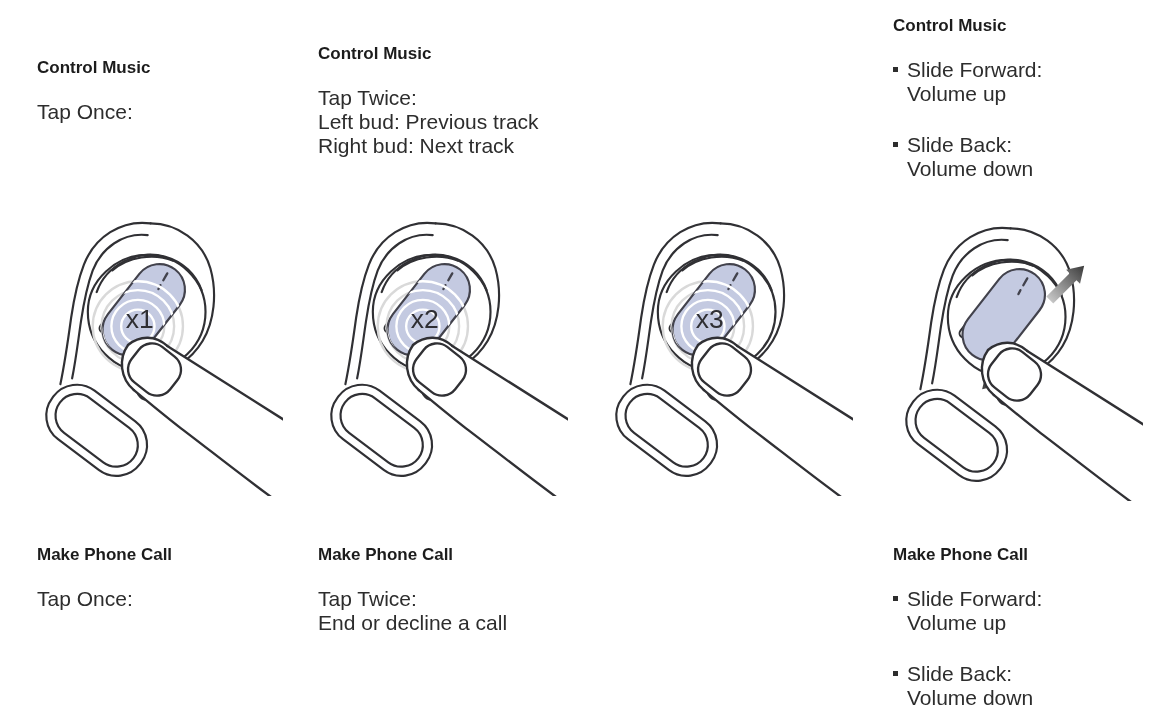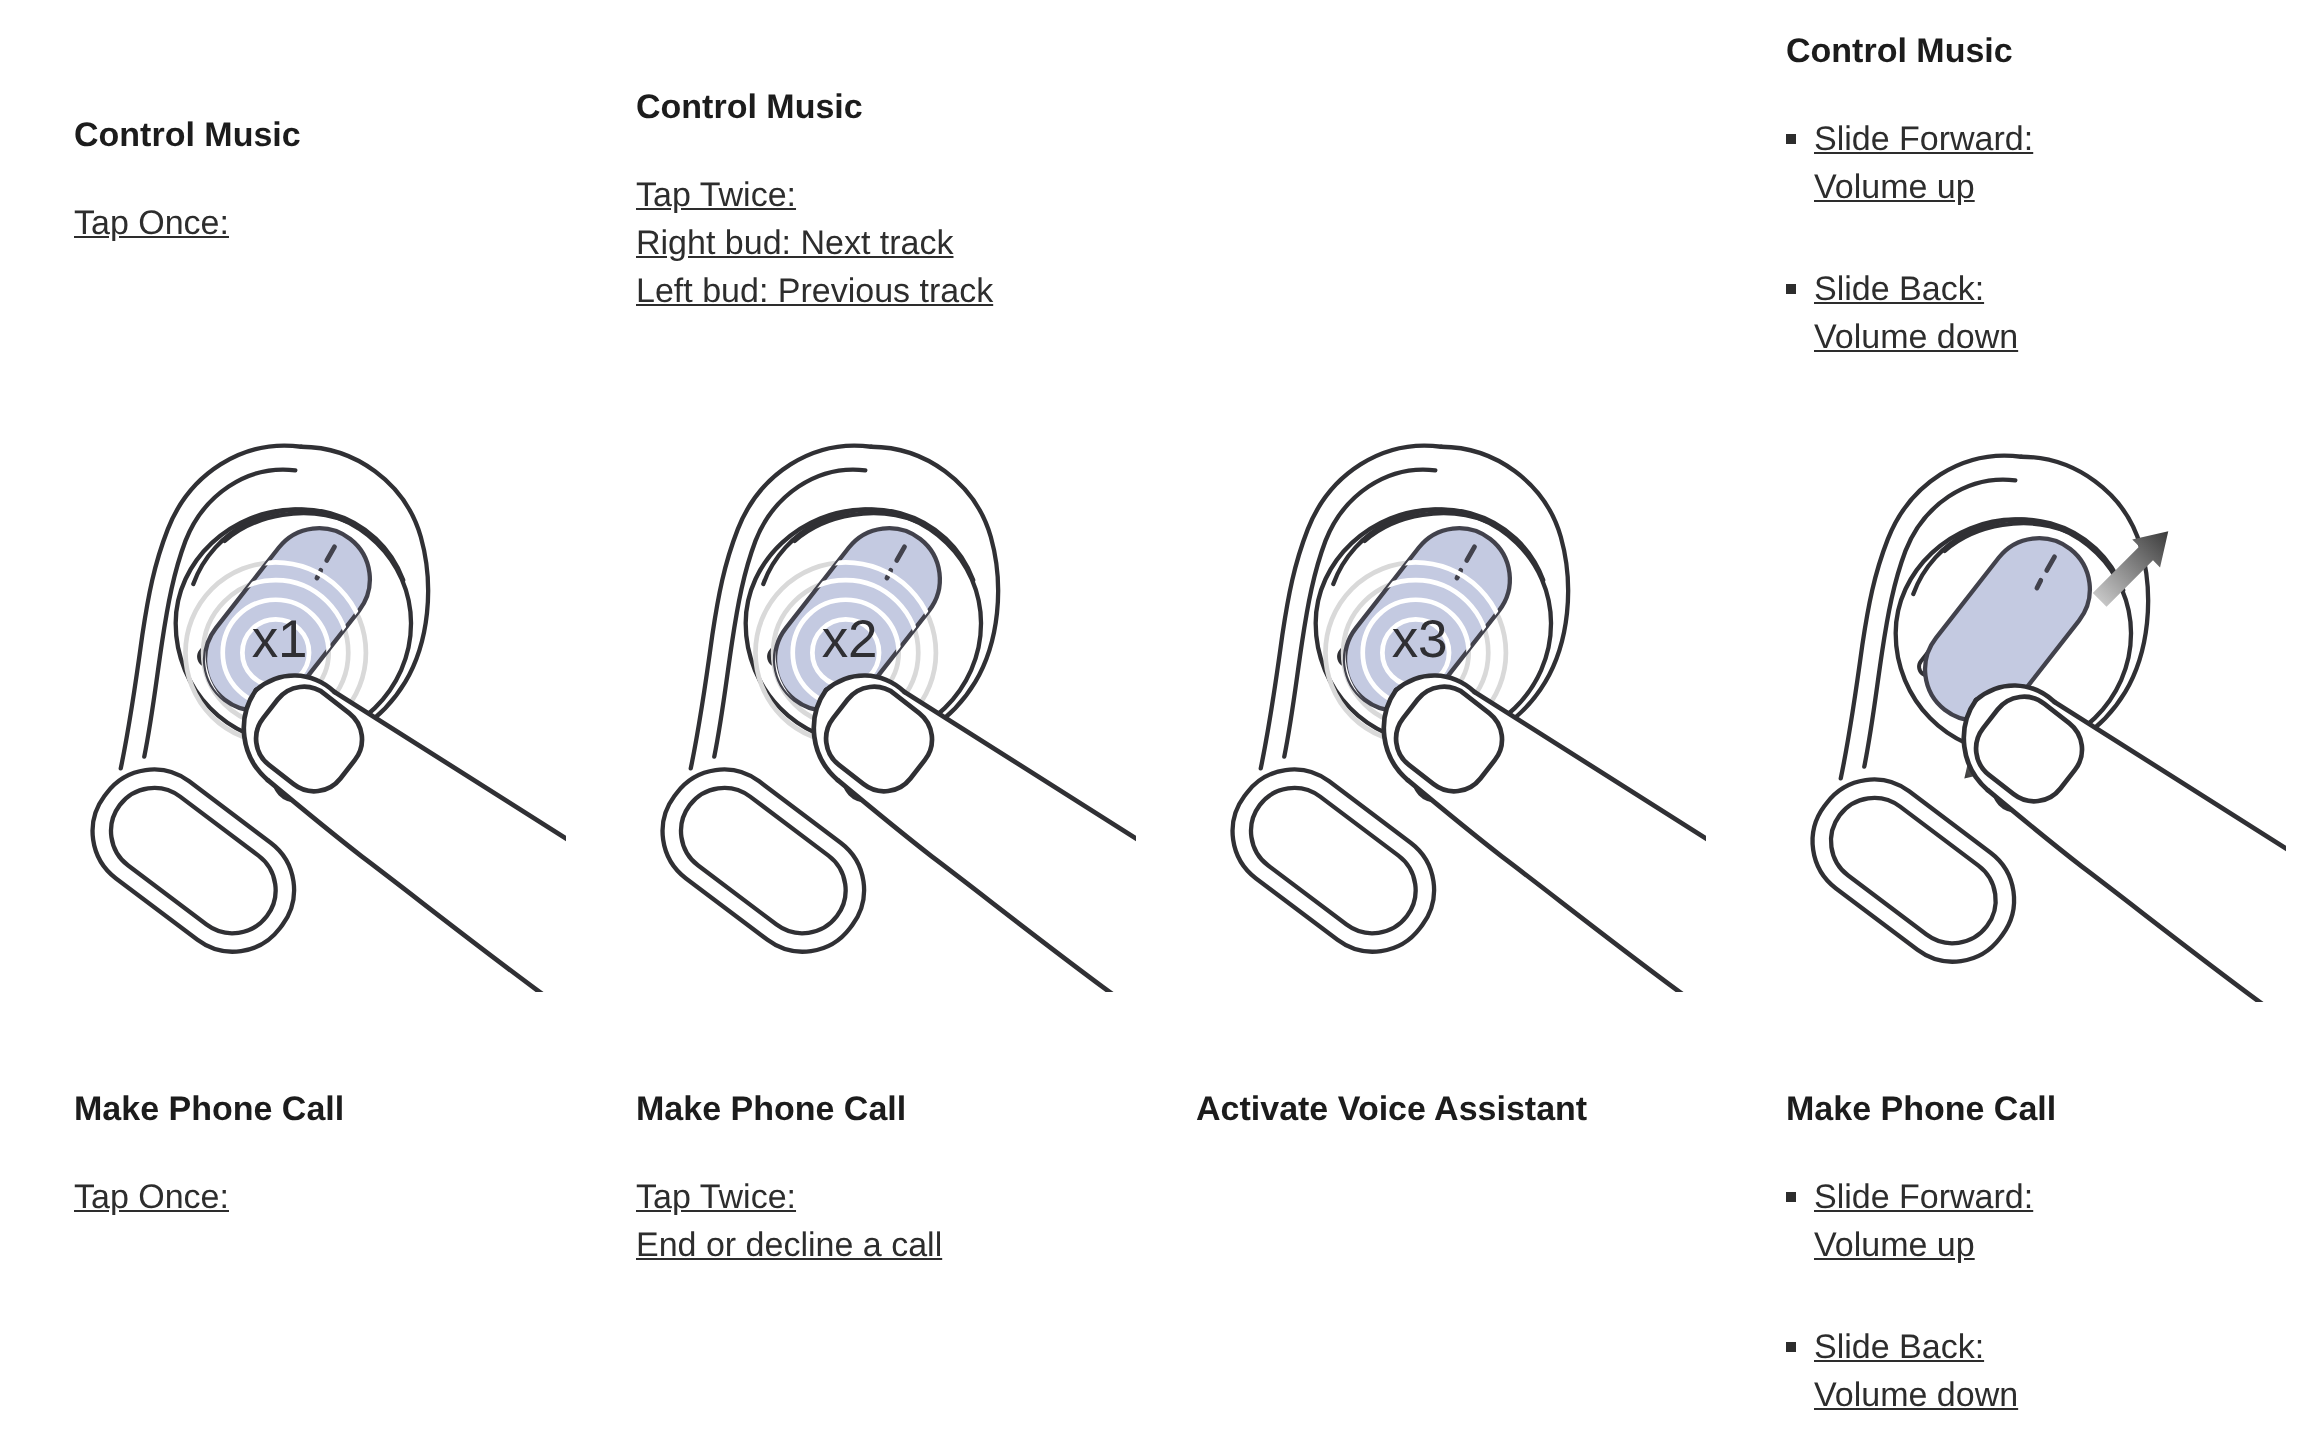--- a/index.html
+++ b/index.html
@@ -12,7 +12,7 @@
     margin:0 0 22px 0;font-size:17px;line-height:20px;font-weight:bold;color:#1c1c1c;
     font-family:"Liberation Sans",sans-serif;
   }
-  .tblock .ln{display:block;font-size:17px;line-height:24px;color:#2d2d2d;text-decoration:underline;}
+  .tblock .ln{display:block;font-size:21px;line-height:24px;color:#2d2d2d;}
   .bullets{margin-top:2px;}
   .bullet{display:flex;align-items:flex-start;margin-bottom:27px;}
   .bullet .marker{width:5px;height:5px;background:#2d2d2d;margin:9px 9px 0 0;flex:none;}

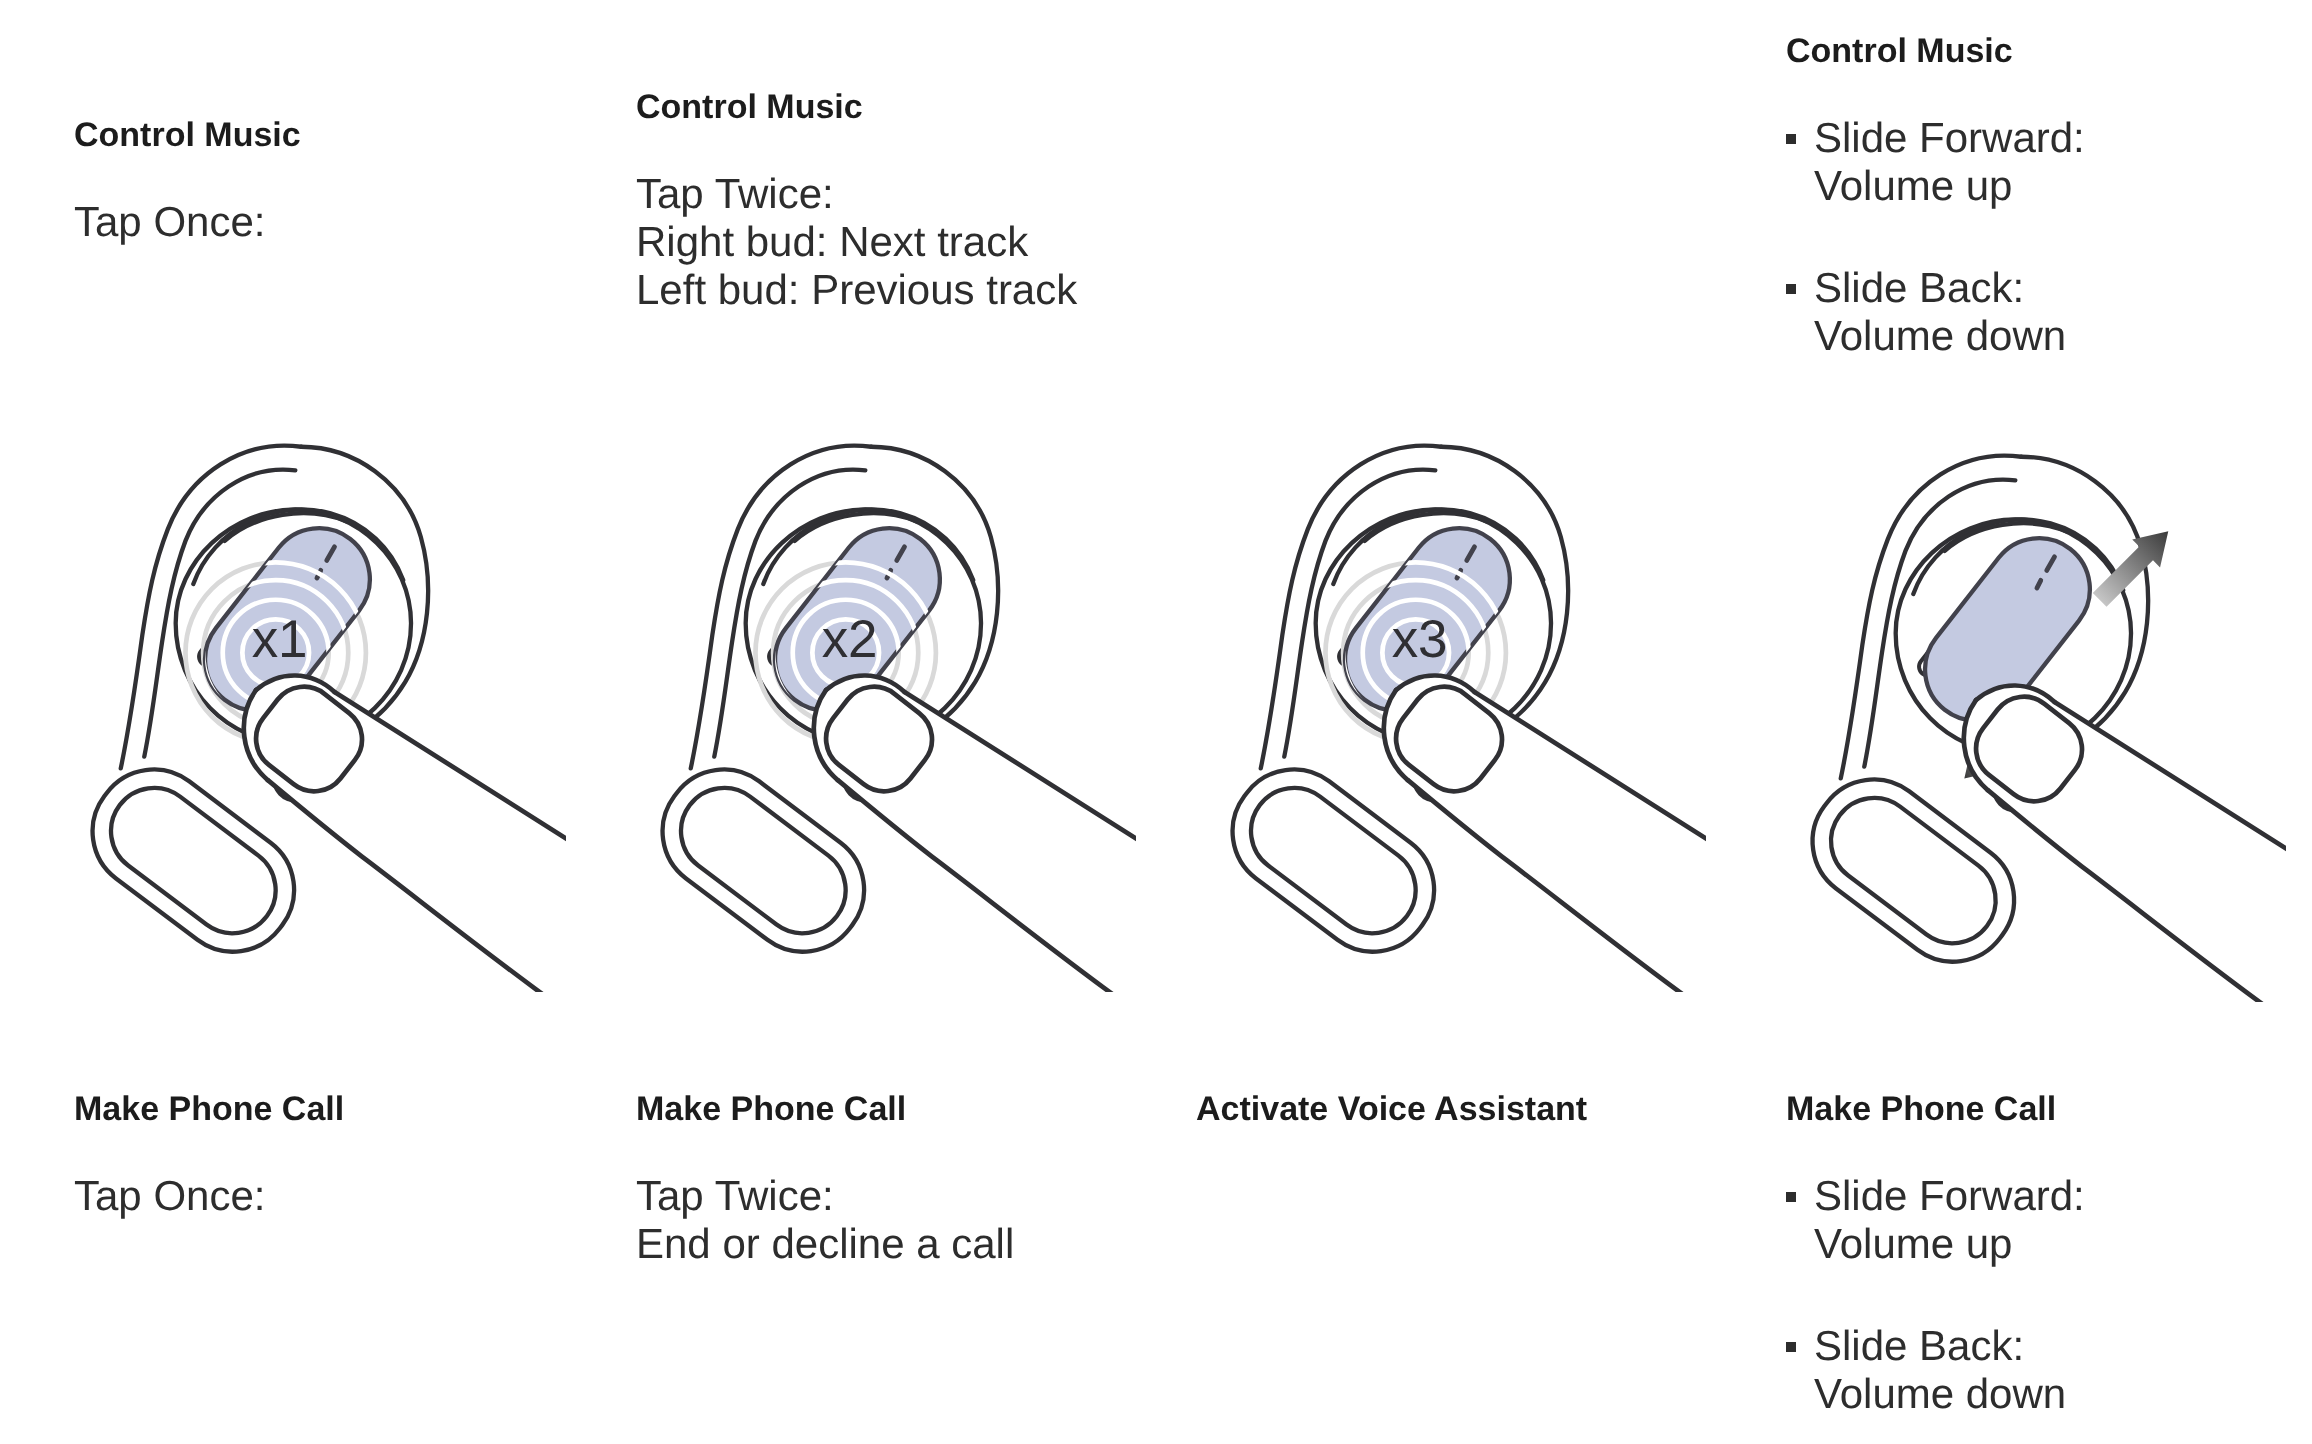--- a/index.html
+++ b/index.html
@@ -120,8 +120,8 @@
   <div class="tblock" style="left:318px;top:44px">
     <h3 class="title">Control Music</h3>
     <span class="ln">Tap Twice:</span>
+    <span class="ln">Left bud: Previous track</span>
     <span class="ln">Right bud: Next track</span>
-    <span class="ln">Left bud: Previous track</span>
   </div>
 
   <svg class="illus" style="left:313px;top:192px" viewBox="0 0 260 310">

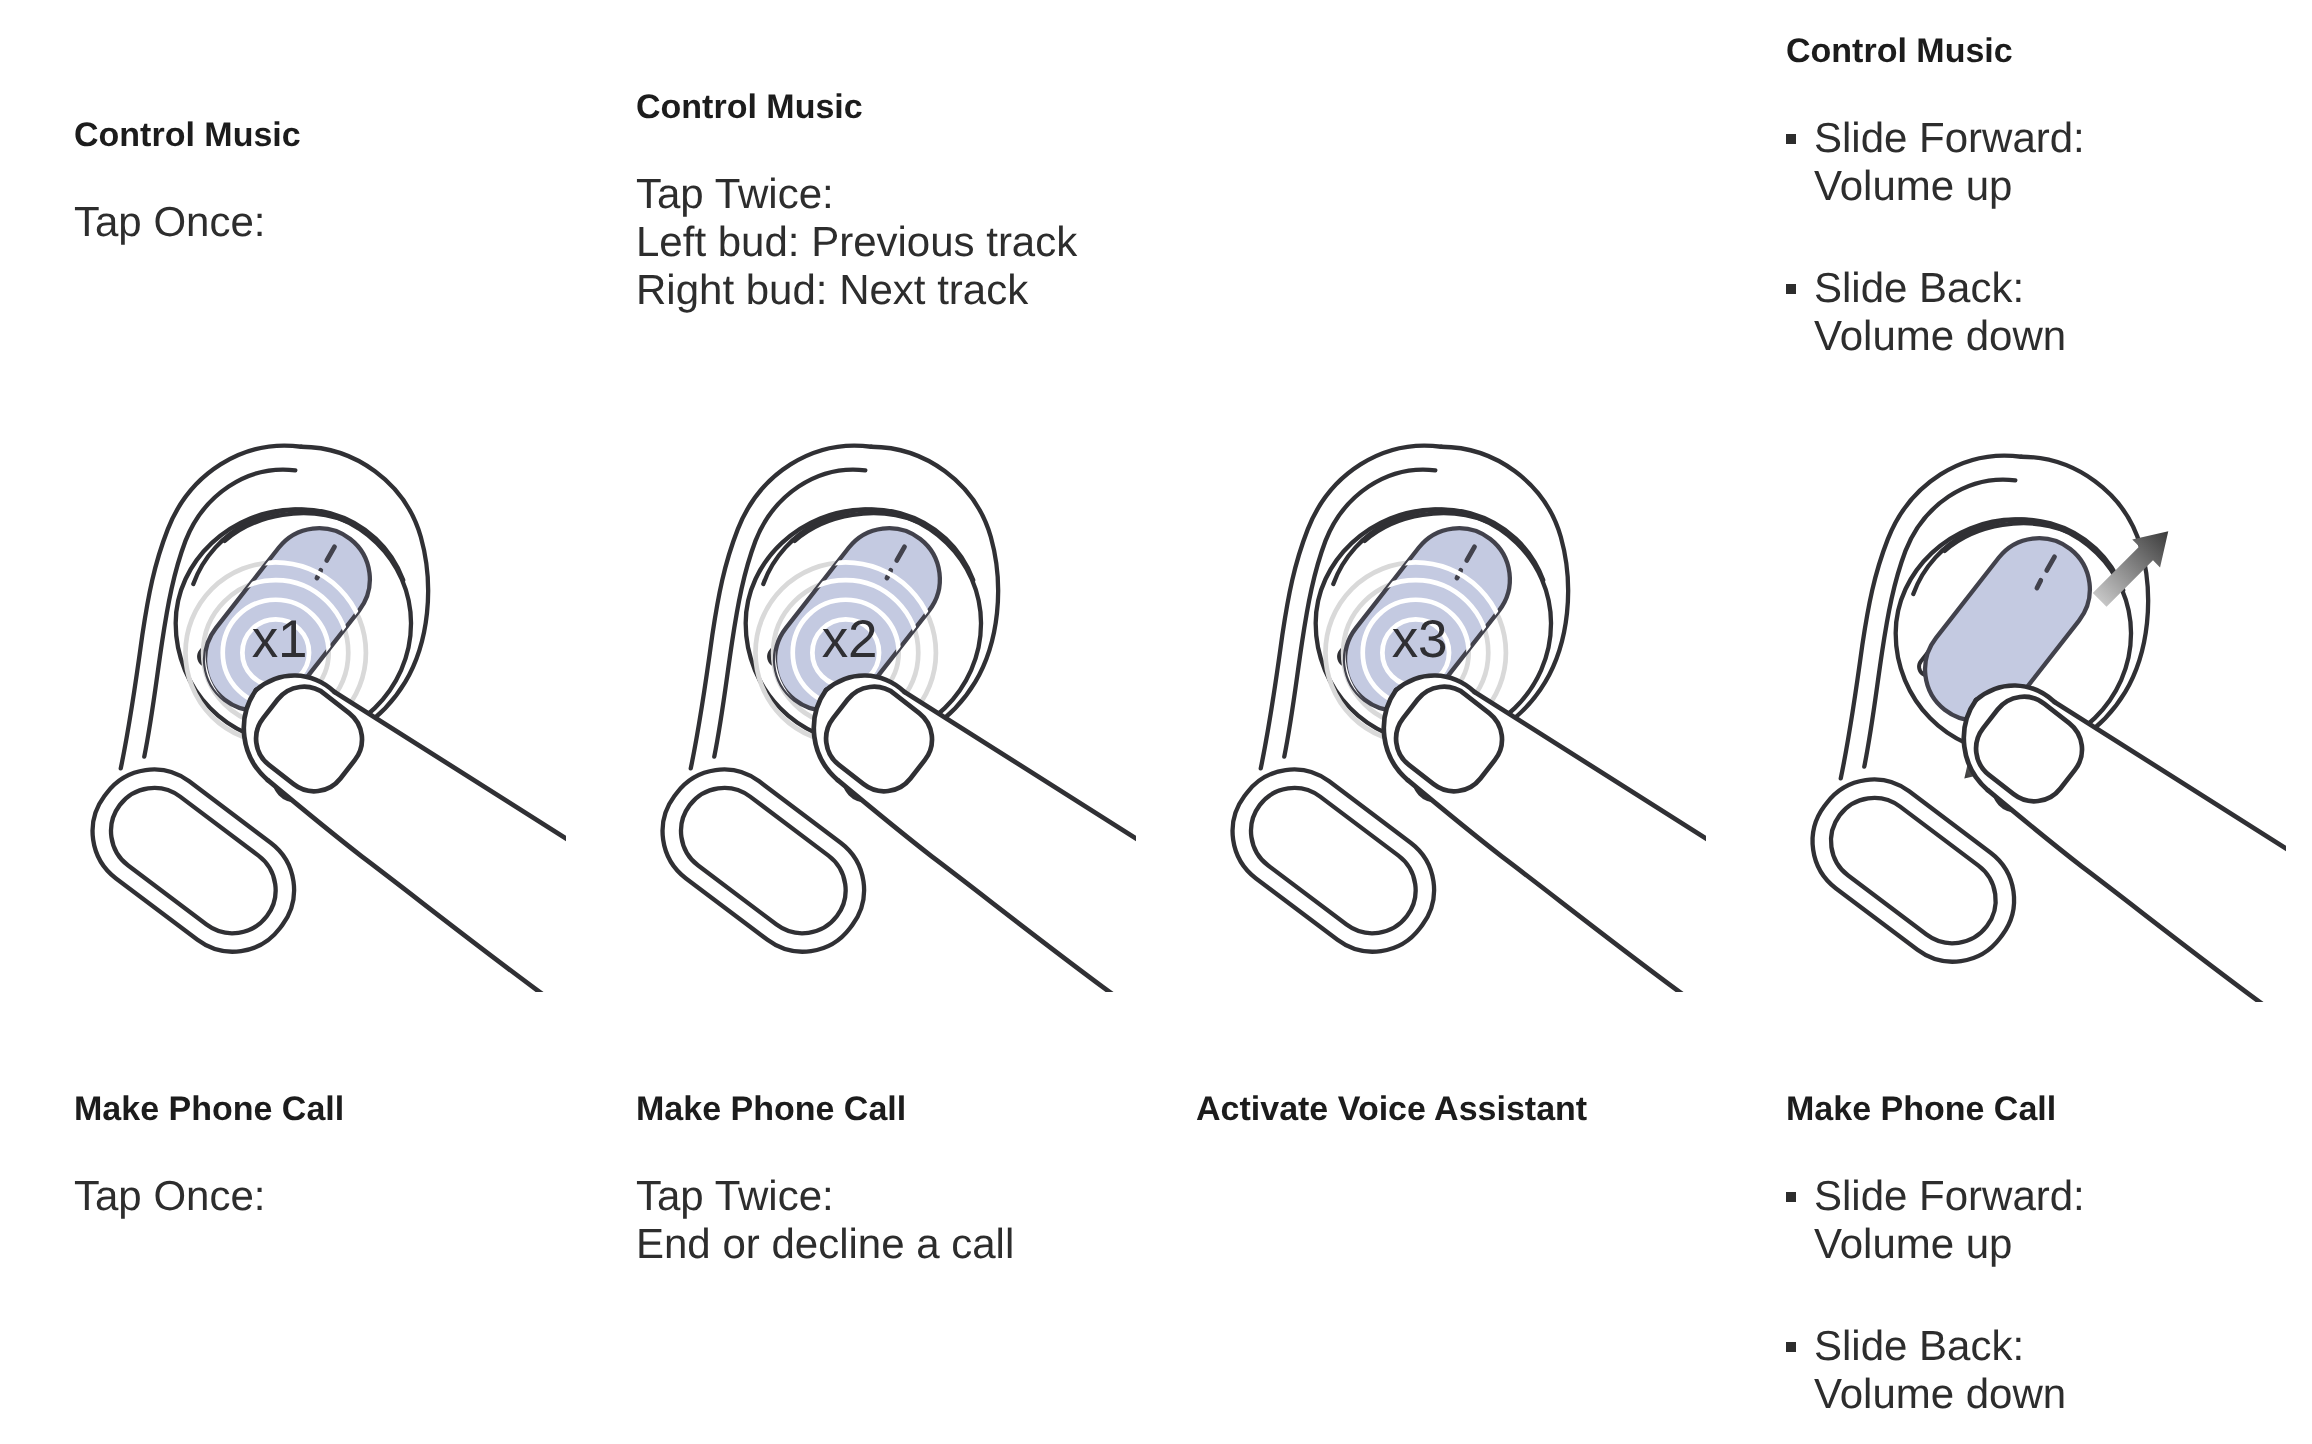--- a/index.html
+++ b/index.html
@@ -152,9 +152,6 @@
     <use href="#eb-finger"></use>
   </svg>
 
-  <div class="tblock" style="left:598px;top:545px">
-    <h3 class="title">Activate Voice Assistant</h3>
-  </div>
 
   <div class="tblock" style="left:893px;top:16px">
     <h3 class="title">Control Music</h3>

